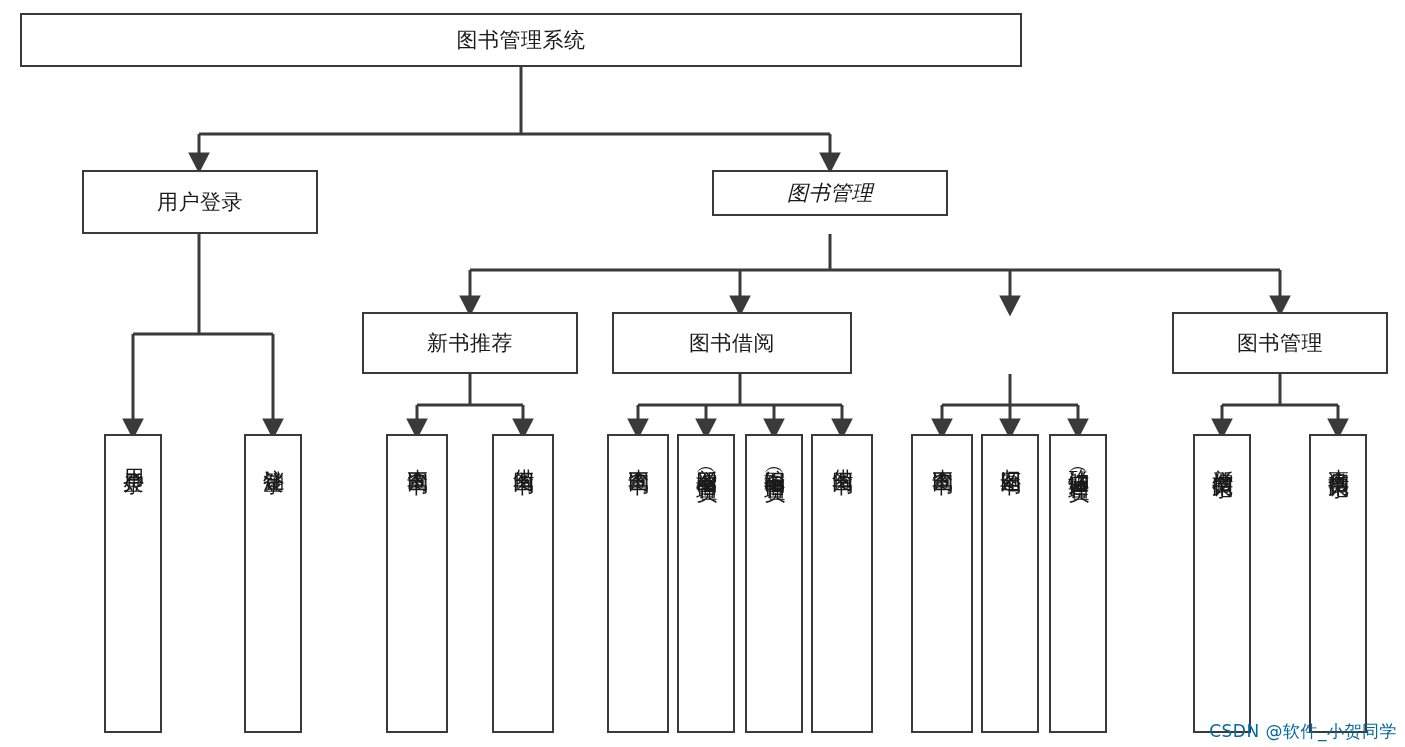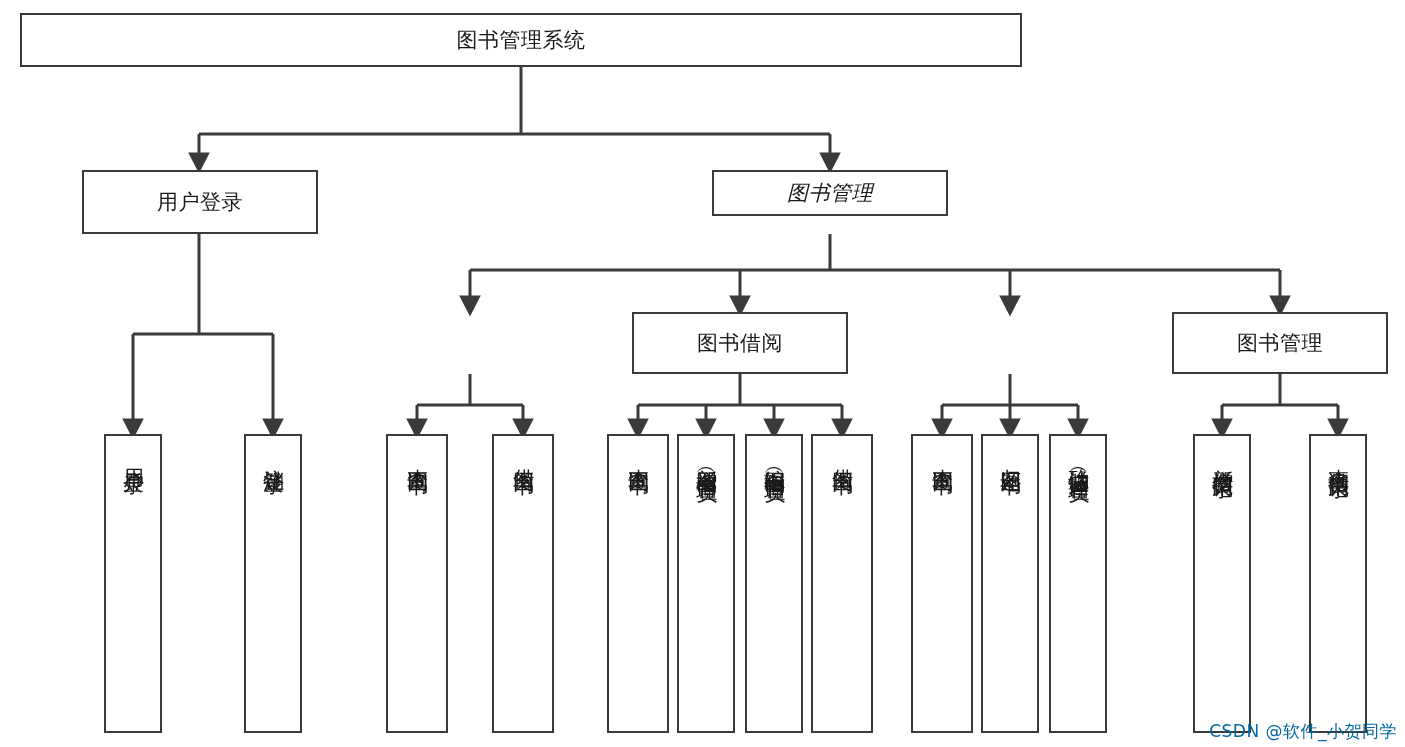--- a/index.html
+++ b/index.html
@@ -135,6 +135,9 @@
     <span class="node-label">图书管理</span>
   </div>
 
+  <div class="node horizontal" style="left:362px; top:312px; width:216px; height:62px;">
+    <span class="node-label">新书推荐</span>
+  </div>
   <div class="node horizontal" style="left:632px; top:312px; width:216px; height:62px;">
     <span class="node-label">图书借阅</span>
   </div>

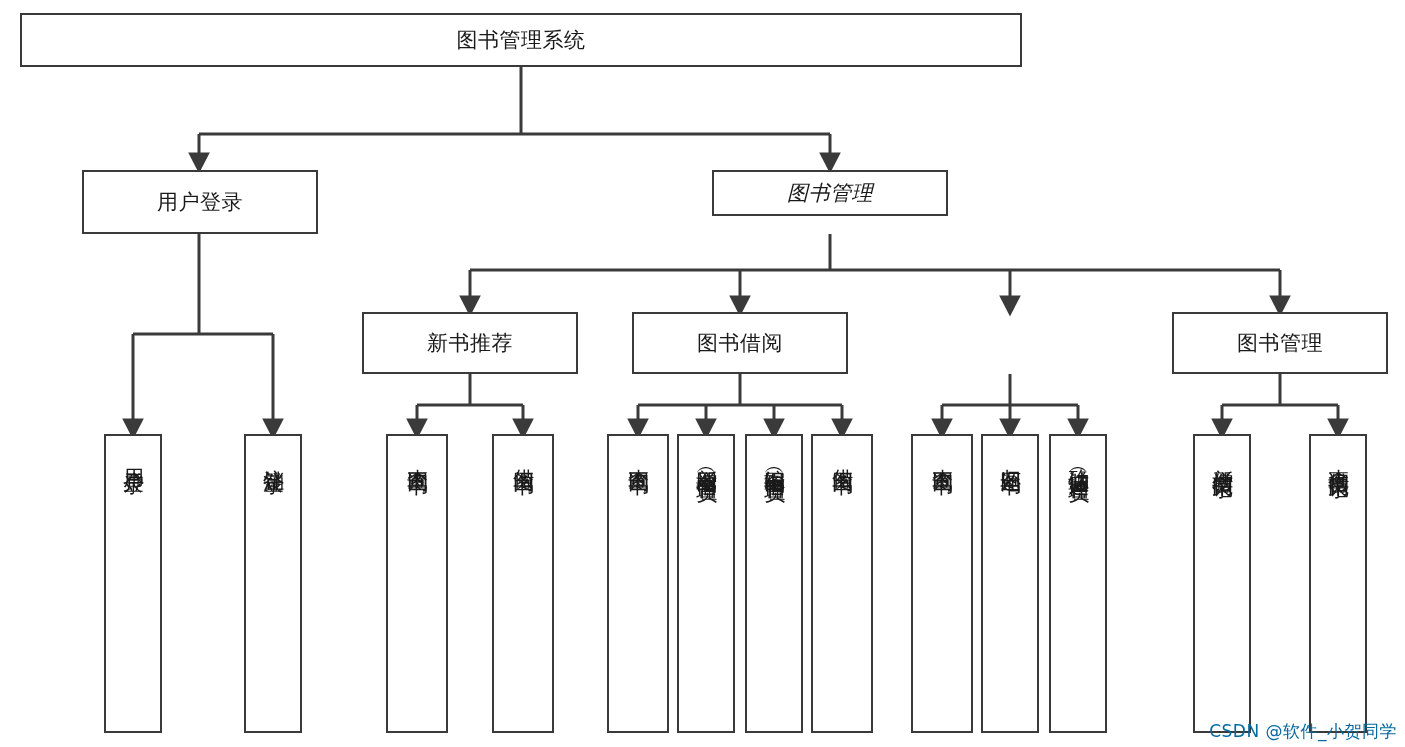--- a/index.html
+++ b/index.html
@@ -138,7 +138,7 @@
   <div class="node horizontal" style="left:362px; top:312px; width:216px; height:62px;">
     <span class="node-label">新书推荐</span>
   </div>
-  <div class="node horizontal" style="left:632px; top:312px; width:216px; height:62px;">
+  <div class="node horizontal" style="left:612px; top:312px; width:240px; height:62px;">
     <span class="node-label">图书借阅</span>
   </div>
   <div class="node horizontal" style="left:1172px; top:312px; width:216px; height:62px;">

